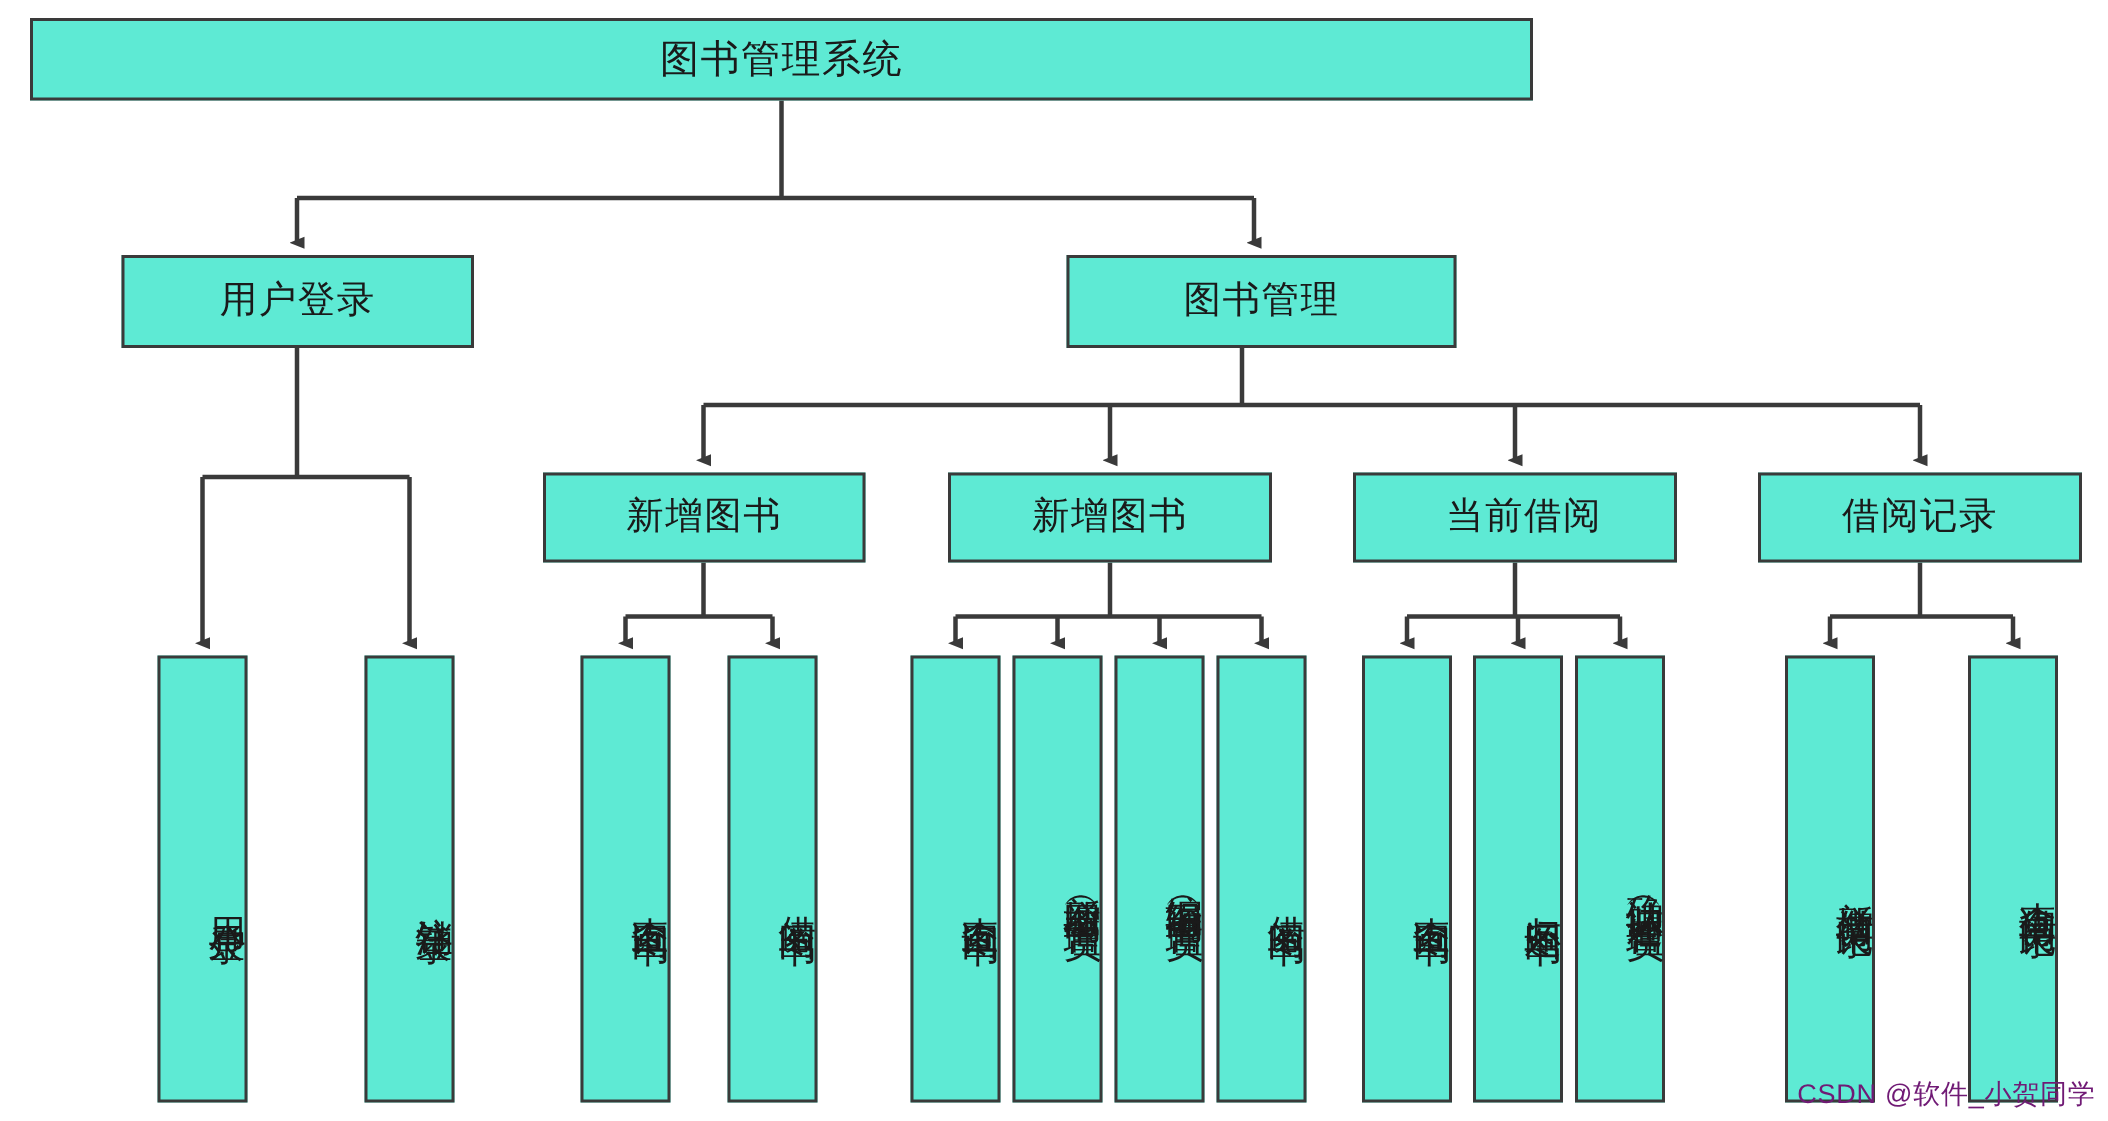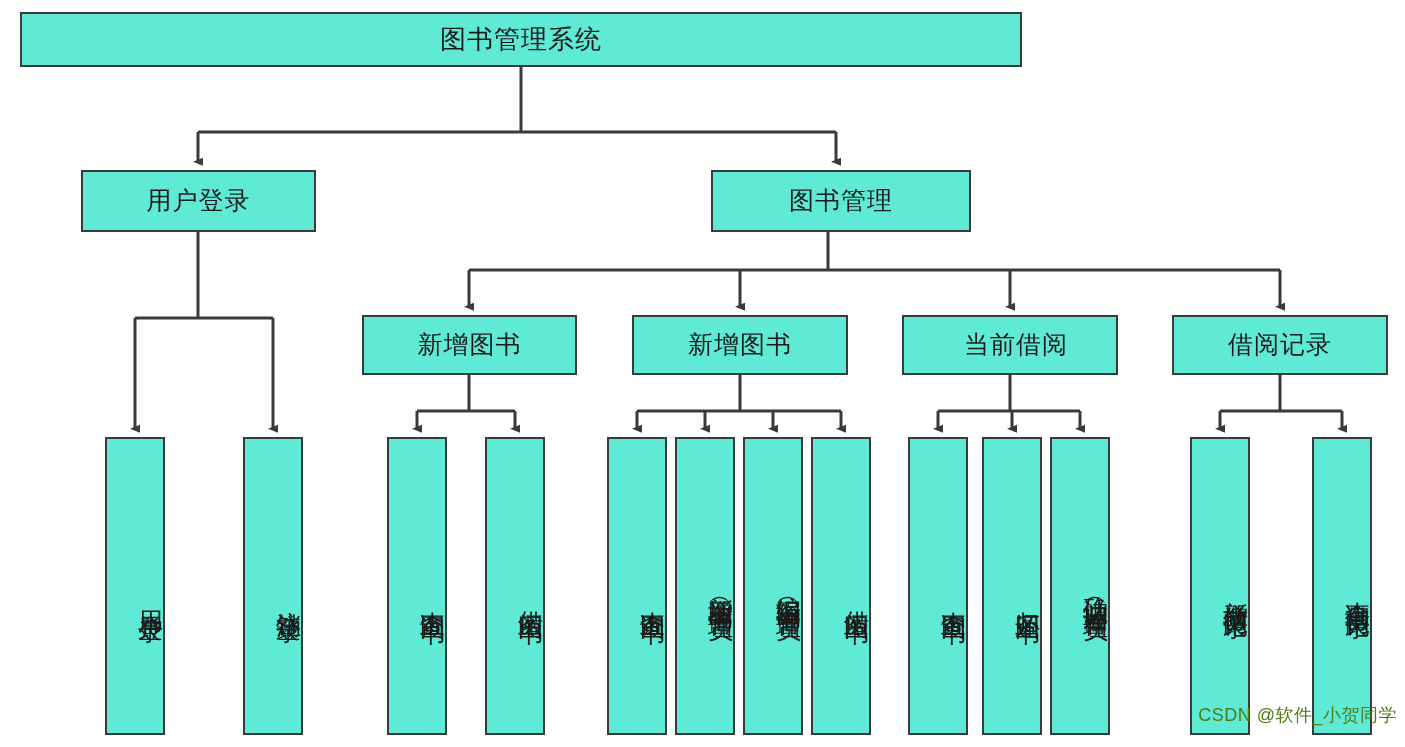--- a/index.html
+++ b/index.html
@@ -58,9 +58,9 @@
   .watermark {
     position: absolute;
     right: 8px;
-    bottom: 20px;
+    bottom: 6px;
     font-size: 18px;
-    color: #4d7c0f;
+    color: #701a75;
     letter-spacing: 0.5px;
     white-space: nowrap;
   }

